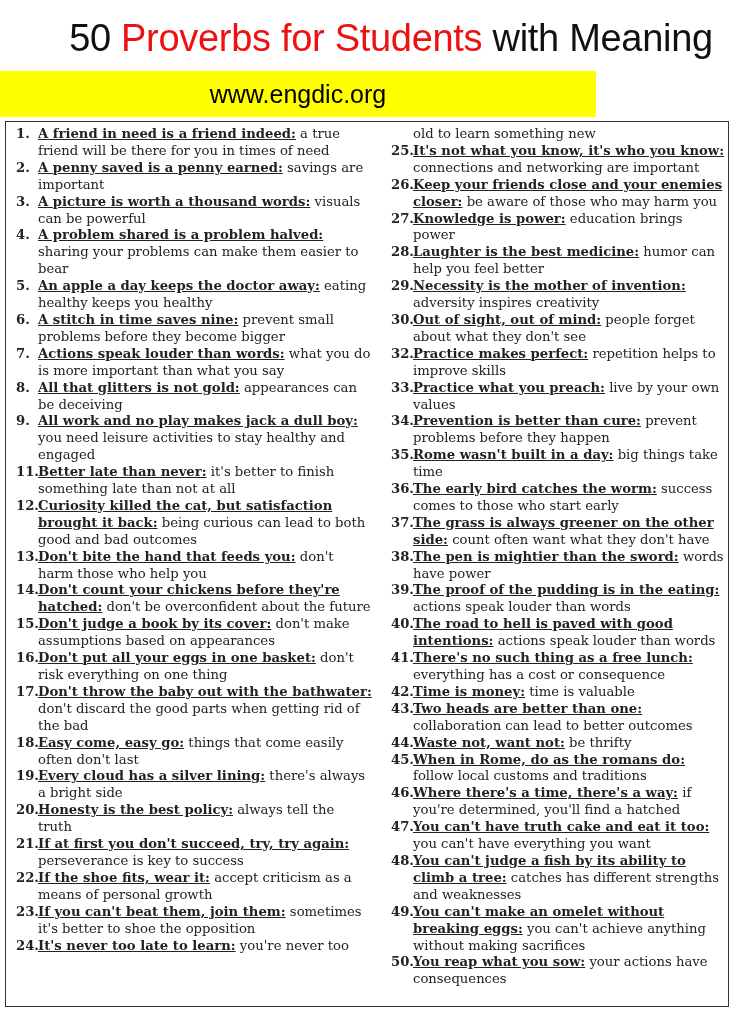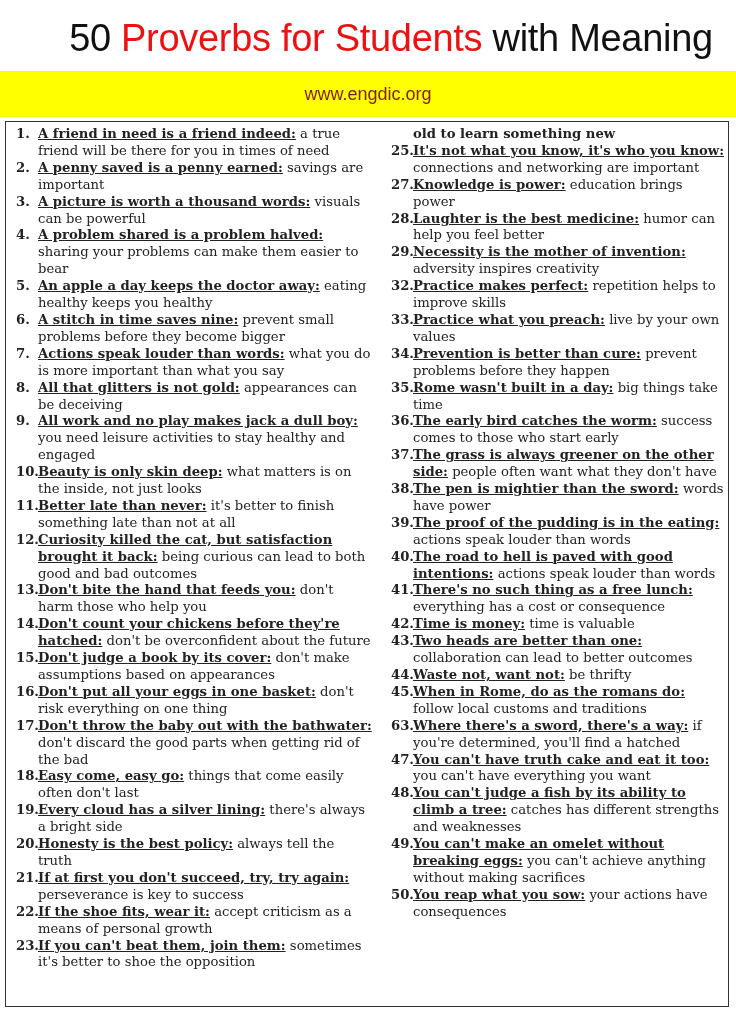--- a/index.html
+++ b/index.html
@@ -11,9 +11,9 @@
   }
   .title .accent { color:#ee1111; }
   .banner {
-    position:absolute; left:0; top:71px; width:736px; height:46px;
+    position:absolute; left:0; top:71px; width:596px; height:46px;
     background:#ffff00; text-align:center;
-    font-family:"Liberation Sans", sans-serif; font-size:18px; line-height:46px; color:#7f1d1d;
+    font-family:"Liberation Sans", sans-serif; font-size:25px; line-height:46px; color:#000000;
   }
   .box {
     position:absolute; left:5px; top:121px; width:724px; height:886px;

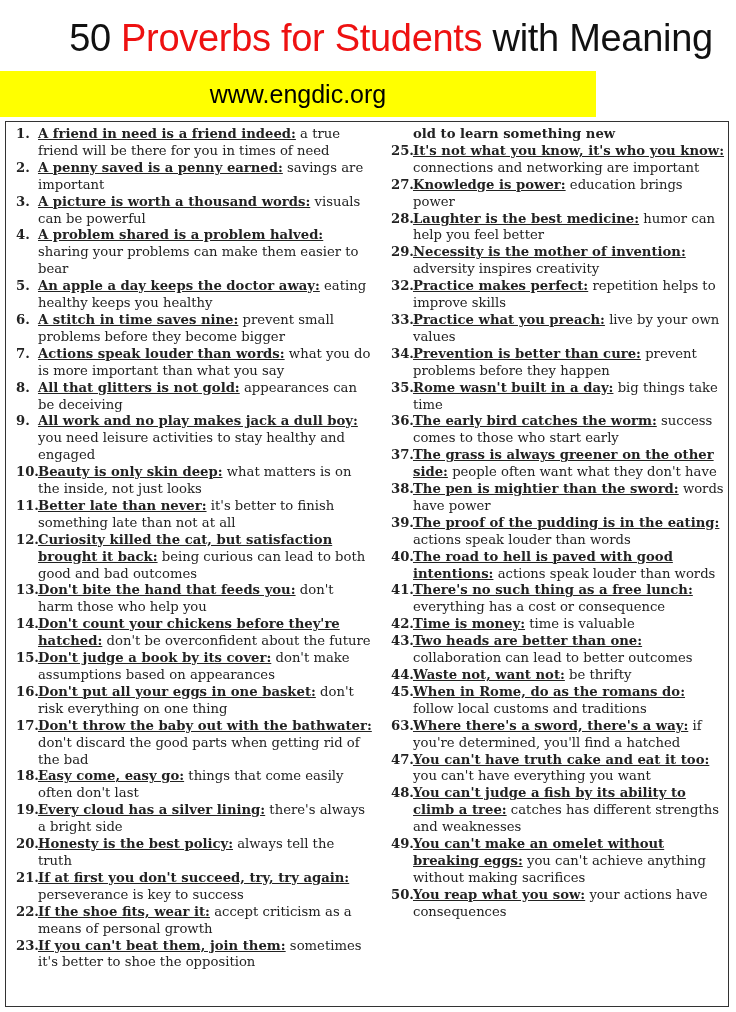--- a/index.html
+++ b/index.html
@@ -28,7 +28,7 @@
   .item { position:relative; padding-left:22px; }
   .num { position:absolute; left:0; top:0; font-weight:bold; }
   .phrase { font-weight:bold;text-decoration:underline; }
-  .cont { padding-left:22px;font-weight:bold; }
+  .cont { padding-left:22px; }
 </style>
 </head>
 <body>

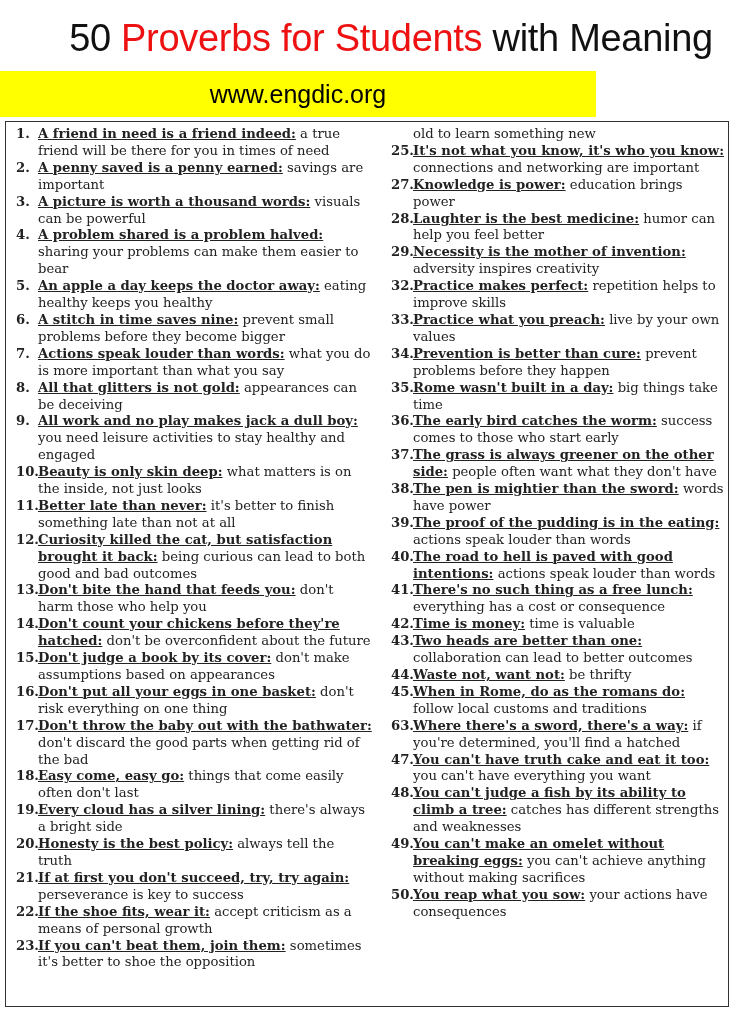--- a/index.html
+++ b/index.html
@@ -72,6 +72,7 @@
   <div class="col right" id="col-right">
       <div class="cont">old to learn something new</div>
       <div class="item"><span class="num">25.</span><span class="phrase">It's not what you know, it's who you know:</span> <span class="meaning">connections and networking are important</span></div>
+      <div class="item"><span class="num">26.</span><span class="phrase">Keep your friends close and your enemies closer:</span> <span class="meaning">be aware of those who may harm you</span></div>
       <div class="item"><span class="num">27.</span><span class="phrase">Knowledge is power:</span> <span class="meaning">education brings power</span></div>
       <div class="item"><span class="num">28.</span><span class="phrase">Laughter is the best medicine:</span> <span class="meaning">humor can help you feel better</span></div>
       <div class="item"><span class="num">29.</span><span class="phrase">Necessity is the mother of invention:</span> <span class="meaning">adversity inspires creativity</span></div>

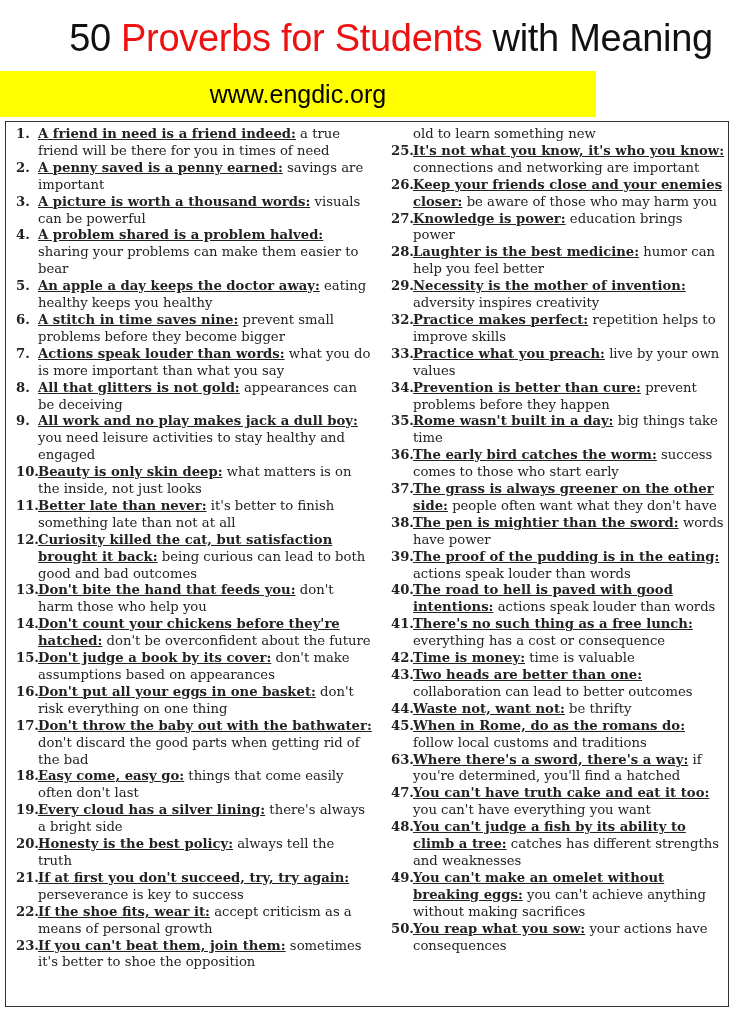--- a/index.html
+++ b/index.html
@@ -76,6 +76,7 @@
       <div class="item"><span class="num">27.</span><span class="phrase">Knowledge is power:</span> <span class="meaning">education brings power</span></div>
       <div class="item"><span class="num">28.</span><span class="phrase">Laughter is the best medicine:</span> <span class="meaning">humor can help you feel better</span></div>
       <div class="item"><span class="num">29.</span><span class="phrase">Necessity is the mother of invention:</span> <span class="meaning">adversity inspires creativity</span></div>
+      <div class="item"><span class="num">30.</span><span class="phrase">Out of sight, out of mind:</span> <span class="meaning">people forget about what they don't see</span></div>
       <div class="item"><span class="num">32.</span><span class="phrase">Practice makes perfect:</span> <span class="meaning">repetition helps to improve skills</span></div>
       <div class="item"><span class="num">33.</span><span class="phrase">Practice what you preach:</span> <span class="meaning">live by your own values</span></div>
       <div class="item"><span class="num">34.</span><span class="phrase">Prevention is better than cure:</span> <span class="meaning">prevent problems before they happen</span></div>

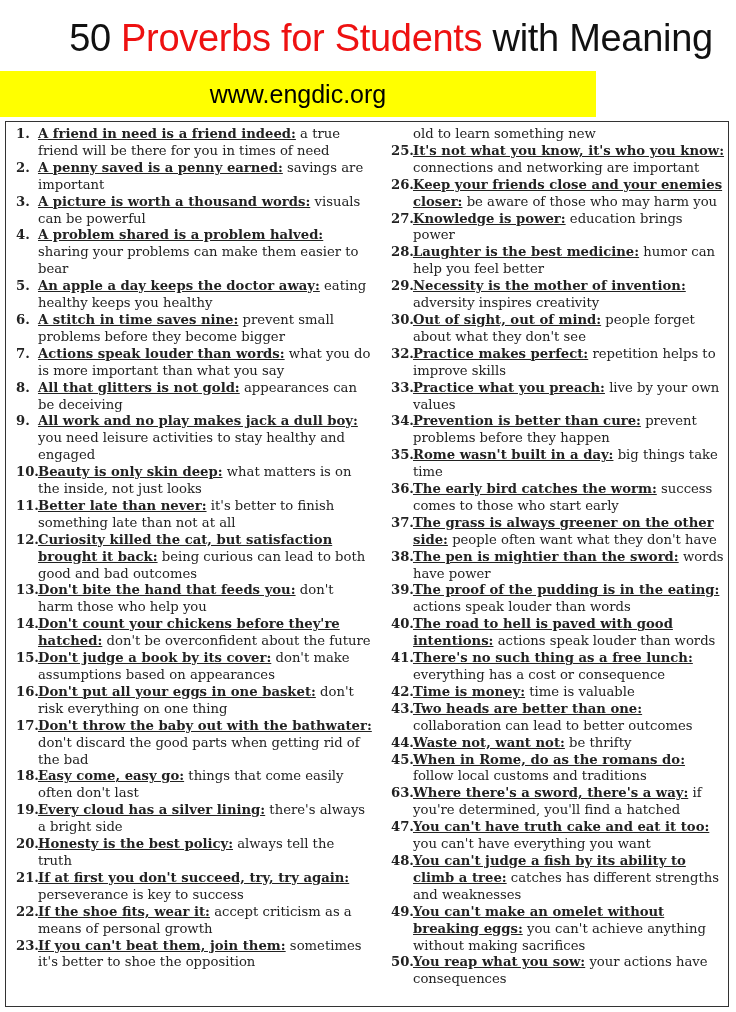--- a/index.html
+++ b/index.html
@@ -54,7 +54,6 @@
       <div class="item"><span class="num">7.</span><span class="phrase">Actions speak louder than words:</span> <span class="meaning">what you do is more important than what you say</span></div>
       <div class="item"><span class="num">8.</span><span class="phrase">All that glitters is not gold:</span> <span class="meaning">appearances can be deceiving</span></div>
       <div class="item"><span class="num">9.</span><span class="phrase">All work and no play makes jack a dull boy:</span> <span class="meaning">you need leisure activities to stay healthy and engaged</span></div>
-      <div class="item"><span class="num">10.</span><span class="phrase">Beauty is only skin deep:</span> <span class="meaning">what matters is on the inside, not just looks</span></div>
       <div class="item"><span class="num">11.</span><span class="phrase">Better late than never:</span> <span class="meaning">it's better to finish something late than not at all</span></div>
       <div class="item"><span class="num">12.</span><span class="phrase">Curiosity killed the cat, but satisfaction brought it back:</span> <span class="meaning">being curious can lead to both good and bad outcomes</span></div>
       <div class="item"><span class="num">13.</span><span class="phrase">Don't bite the hand that feeds you:</span> <span class="meaning">don't harm those who help you</span></div>

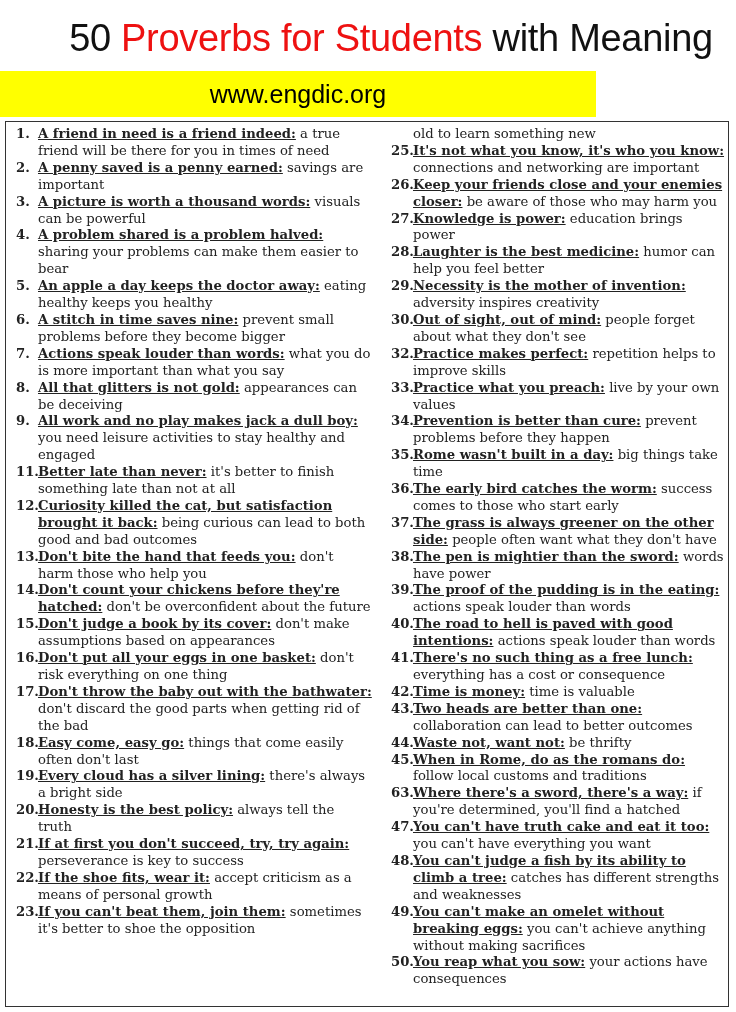--- a/index.html
+++ b/index.html
@@ -81,7 +81,7 @@
       <div class="item"><span class="num">34.</span><span class="phrase">Prevention is better than cure:</span> <span class="meaning">prevent problems before they happen</span></div>
       <div class="item"><span class="num">35.</span><span class="phrase">Rome wasn't built in a day:</span> <span class="meaning">big things take time</span></div>
       <div class="item"><span class="num">36.</span><span class="phrase">The early bird catches the worm:</span> <span class="meaning">success comes to those who start early</span></div>
-      <div class="item"><span class="num">37.</span><span class="phrase">The grass is always greener on the other side:</span> <span class="meaning">people often want what they don't have</span></div>
+      <div class="item"><span class="num">37.</span><span class="phrase">The grass is always greener on the other side:</span> <span class="meaning">count often want what they don't have</span></div>
       <div class="item"><span class="num">38.</span><span class="phrase">The pen is mightier than the sword:</span> <span class="meaning">words have power</span></div>
       <div class="item"><span class="num">39.</span><span class="phrase">The proof of the pudding is in the eating:</span> <span class="meaning">actions speak louder than words</span></div>
       <div class="item"><span class="num">40.</span><span class="phrase">The road to hell is paved with good intentions:</span> <span class="meaning">actions speak louder than words</span></div>

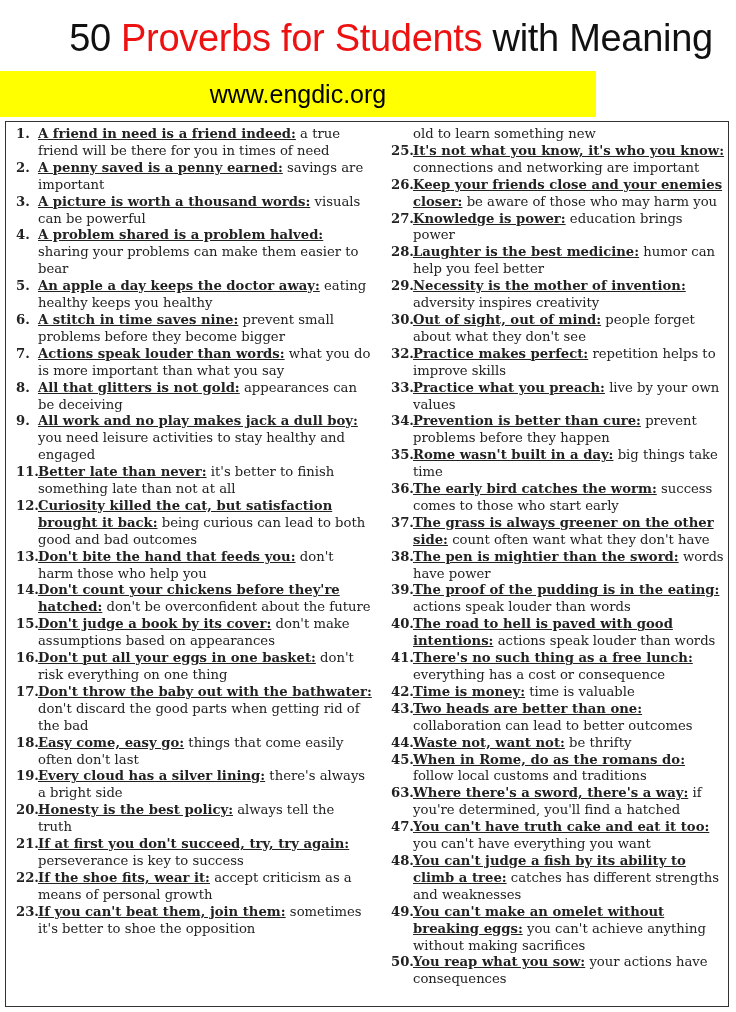--- a/index.html
+++ b/index.html
@@ -90,7 +90,7 @@
       <div class="item"><span class="num">43.</span><span class="phrase">Two heads are better than one:</span> <span class="meaning">collaboration can lead to better outcomes</span></div>
       <div class="item"><span class="num">44.</span><span class="phrase">Waste not, want not:</span> <span class="meaning">be thrifty</span></div>
       <div class="item"><span class="num">45.</span><span class="phrase">When in Rome, do as the romans do:</span> <span class="meaning">follow local customs and traditions</span></div>
-      <div class="item"><span class="num">63.</span><span class="phrase">Where there's a sword, there's a way:</span> <span class="meaning">if you're determined, you'll find a hatched</span></div>
+      <div class="item"><span class="num">46.</span><span class="phrase">Where there's a sword, there's a way:</span> <span class="meaning">if you're determined, you'll find a hatched</span></div>
       <div class="item"><span class="num">47.</span><span class="phrase">You can't have truth cake and eat it too:</span> <span class="meaning">you can't have everything you want</span></div>
       <div class="item"><span class="num">48.</span><span class="phrase">You can't judge a fish by its ability to climb a tree:</span> <span class="meaning">catches has different strengths and weaknesses</span></div>
       <div class="item"><span class="num">49.</span><span class="phrase">You can't make an omelet without breaking eggs:</span> <span class="meaning">you can't achieve anything without making sacrifices</span></div>

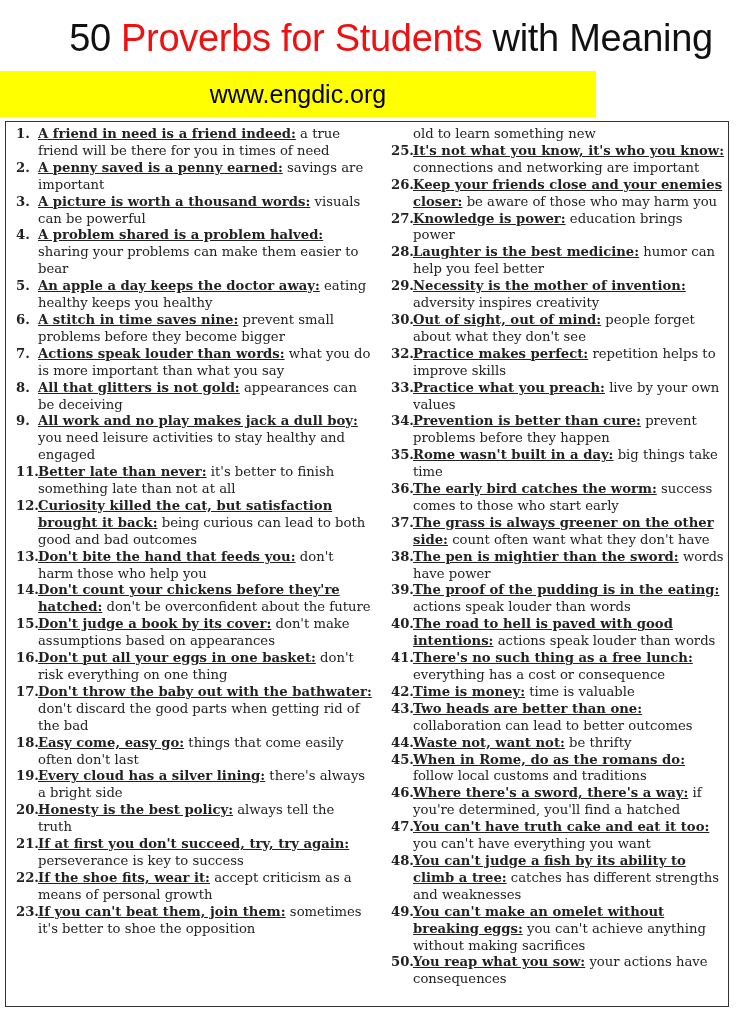--- a/index.html
+++ b/index.html
@@ -90,7 +90,7 @@
       <div class="item"><span class="num">43.</span><span class="phrase">Two heads are better than one:</span> <span class="meaning">collaboration can lead to better outcomes</span></div>
       <div class="item"><span class="num">44.</span><span class="phrase">Waste not, want not:</span> <span class="meaning">be thrifty</span></div>
       <div class="item"><span class="num">45.</span><span class="phrase">When in Rome, do as the romans do:</span> <span class="meaning">follow local customs and traditions</span></div>
-      <div class="item"><span class="num">46.</span><span class="phrase">Where there's a sword, there's a way:</span> <span class="meaning">if you're determined, you'll find a hatched</span></div>
+      <div class="item"><span class="num">46.</span><span class="phrase">Where there's a time, there's a way:</span> <span class="meaning">if you're determined, you'll find a hatched</span></div>
       <div class="item"><span class="num">47.</span><span class="phrase">You can't have truth cake and eat it too:</span> <span class="meaning">you can't have everything you want</span></div>
       <div class="item"><span class="num">48.</span><span class="phrase">You can't judge a fish by its ability to climb a tree:</span> <span class="meaning">catches has different strengths and weaknesses</span></div>
       <div class="item"><span class="num">49.</span><span class="phrase">You can't make an omelet without breaking eggs:</span> <span class="meaning">you can't achieve anything without making sacrifices</span></div>

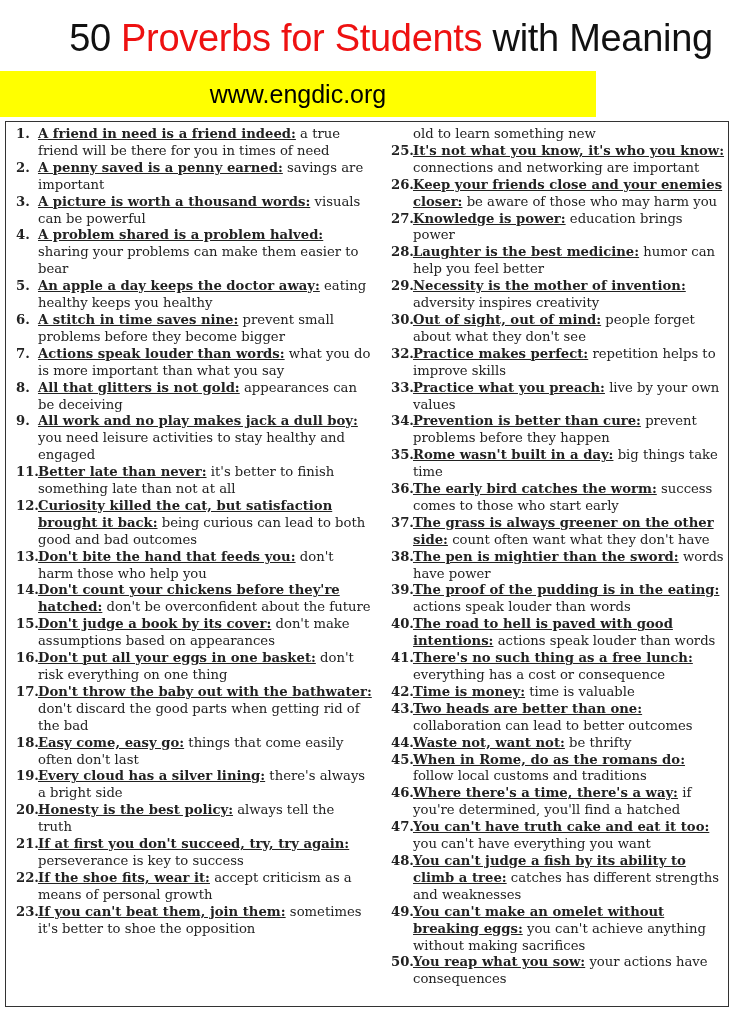--- a/index.html
+++ b/index.html
@@ -67,6 +67,7 @@
       <div class="item"><span class="num">21.</span><span class="phrase">If at first you don't succeed, try, try again:</span> <span class="meaning">perseverance is key to success</span></div>
       <div class="item"><span class="num">22.</span><span class="phrase">If the shoe fits, wear it:</span> <span class="meaning">accept criticism as a means of personal growth</span></div>
       <div class="item"><span class="num">23.</span><span class="phrase">If you can't beat them, join them:</span> <span class="meaning">sometimes it's better to shoe the opposition</span></div>
+      <div class="item"><span class="num">24.</span><span class="phrase">It's never too late to learn:</span> <span class="meaning">you're never too</span></div>
     </div>
   <div class="col right" id="col-right">
       <div class="cont">old to learn something new</div>

